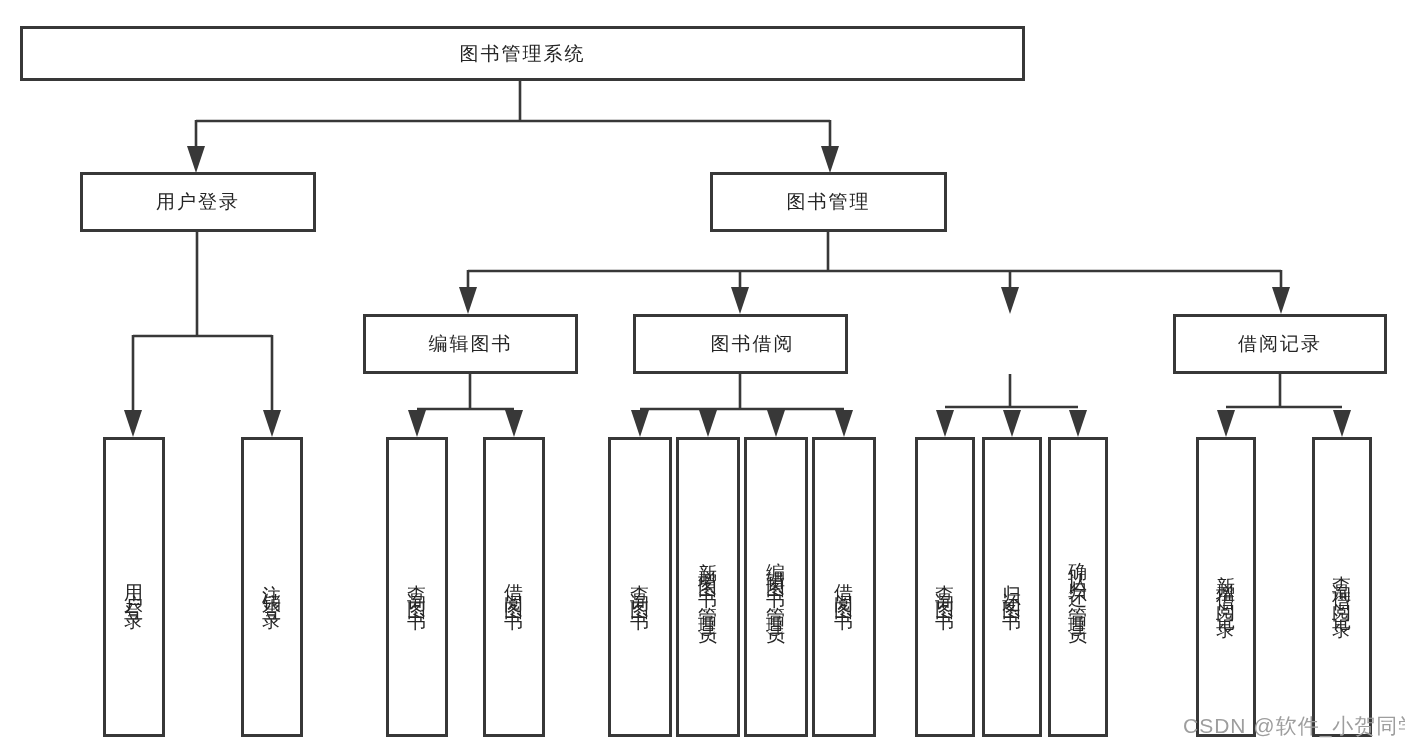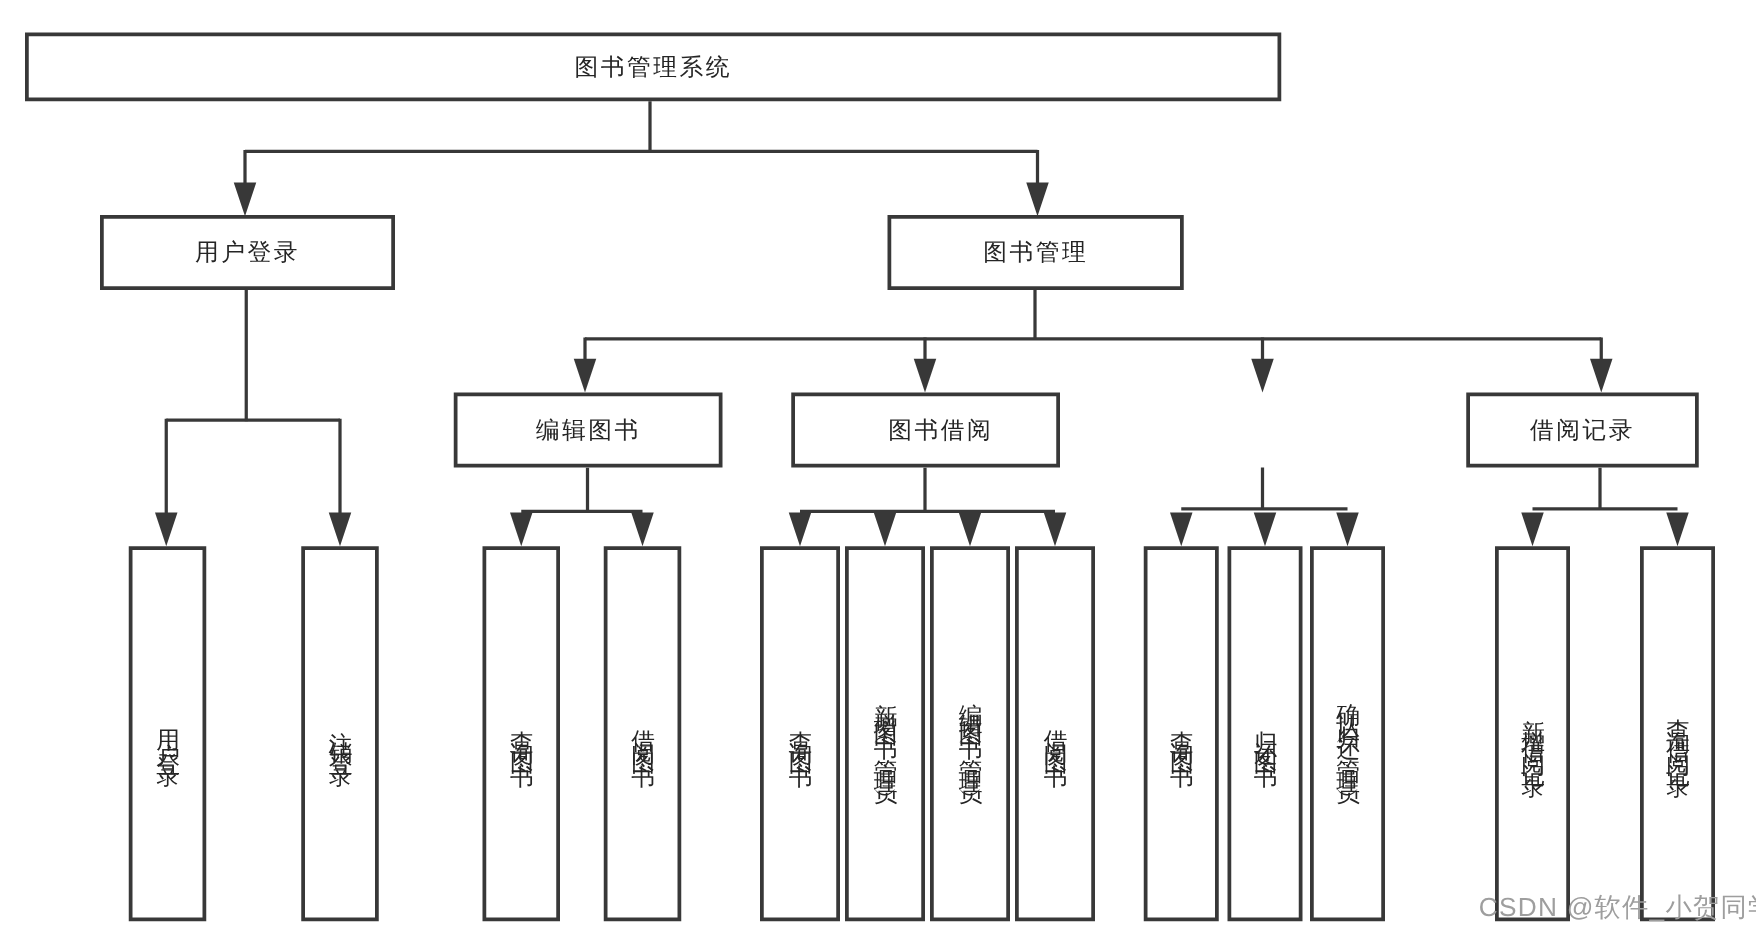--- a/index.html
+++ b/index.html
@@ -127,7 +127,7 @@
   <div class="box" style="left:633px;top:314px;width:215px;height:60px;padding-left:24px;">
     <span>图书借阅</span>
   </div>
-  <div class="box" style="left:1173px;top:314px;width:186px;height:60px;">
+  <div class="box" style="left:1173px;top:314px;width:214px;height:60px;">
     <span>借阅记录</span>
   </div>
 

